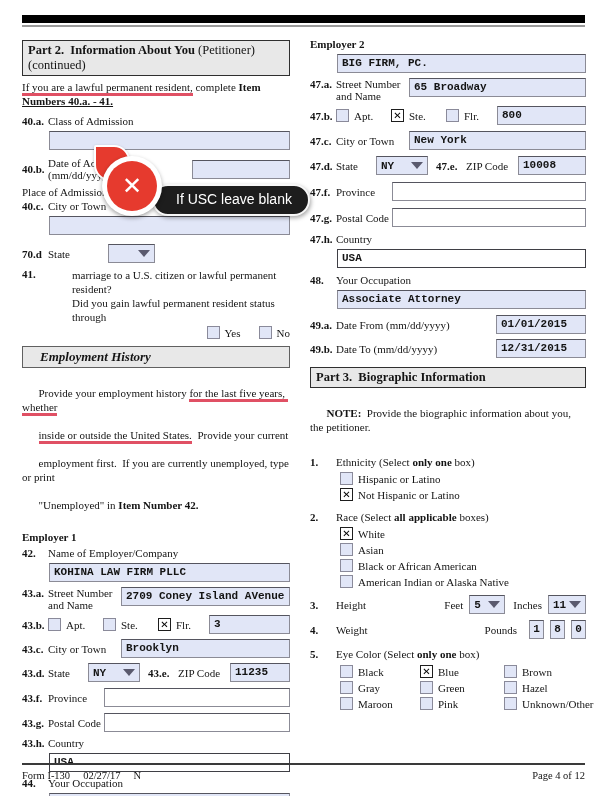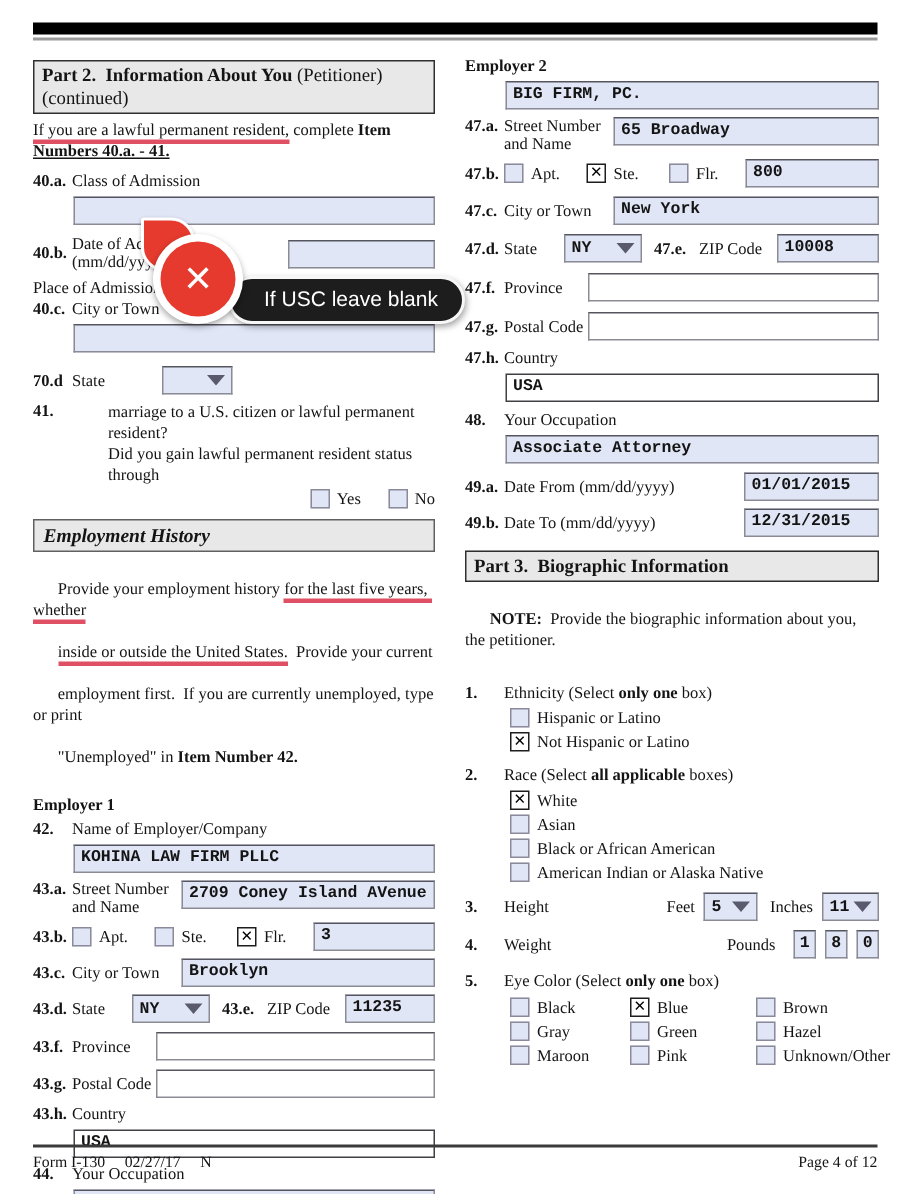--- a/index.html
+++ b/index.html
@@ -22,7 +22,7 @@
   .para { line-height:14px; margin-top:4px; }
 
   .part-hd { background:#e8e8e8; border:1px solid #2f2f2f; padding:2px 5px; font-size:12.5px; line-height:15px; }
-  .emp-hd  { background:#e8e8e8; border:1px solid #606060; padding:2px 6px; font-size:13px; font-weight:bold; font-style:italic; margin-top:7px; }
+  .emp-hd  { background:#e8e8e8; border:1px solid #606060; padding:2px 17px; font-size:13px; font-weight:bold; font-style:italic; margin-top:7px; }
 
   .u-red { border-bottom:3px solid #e05064; }
   .u-blk { text-decoration:underline; }

